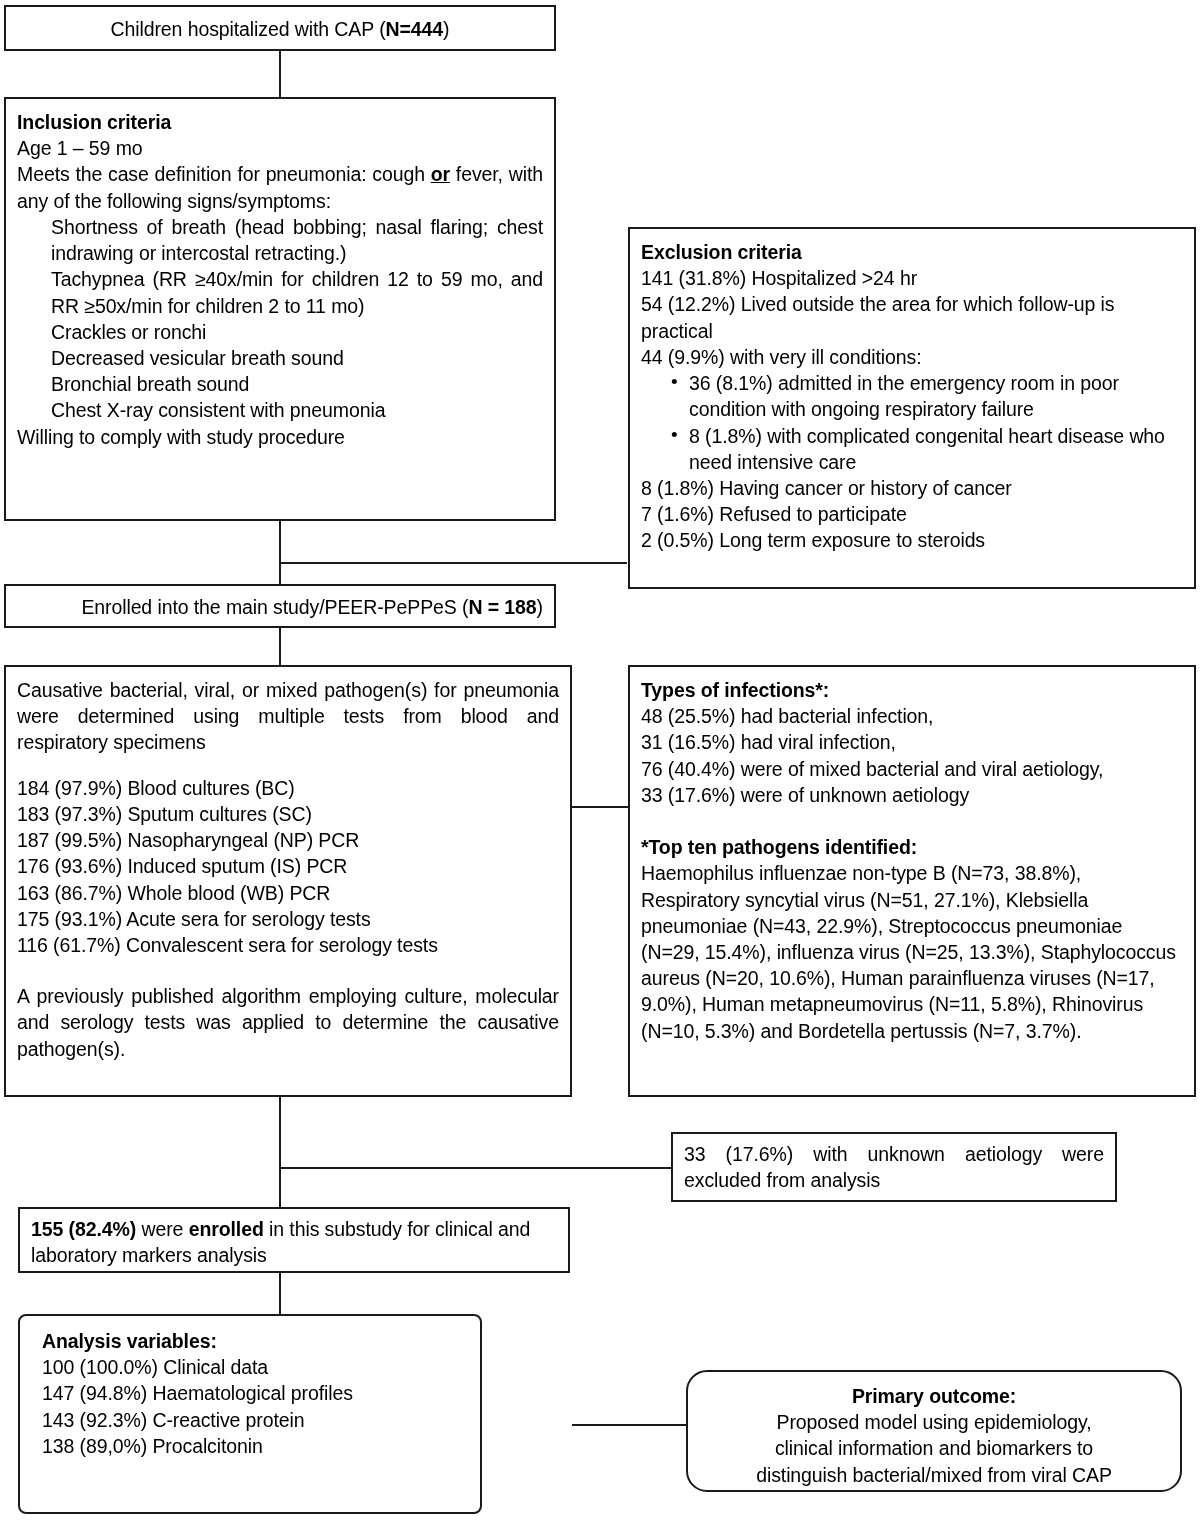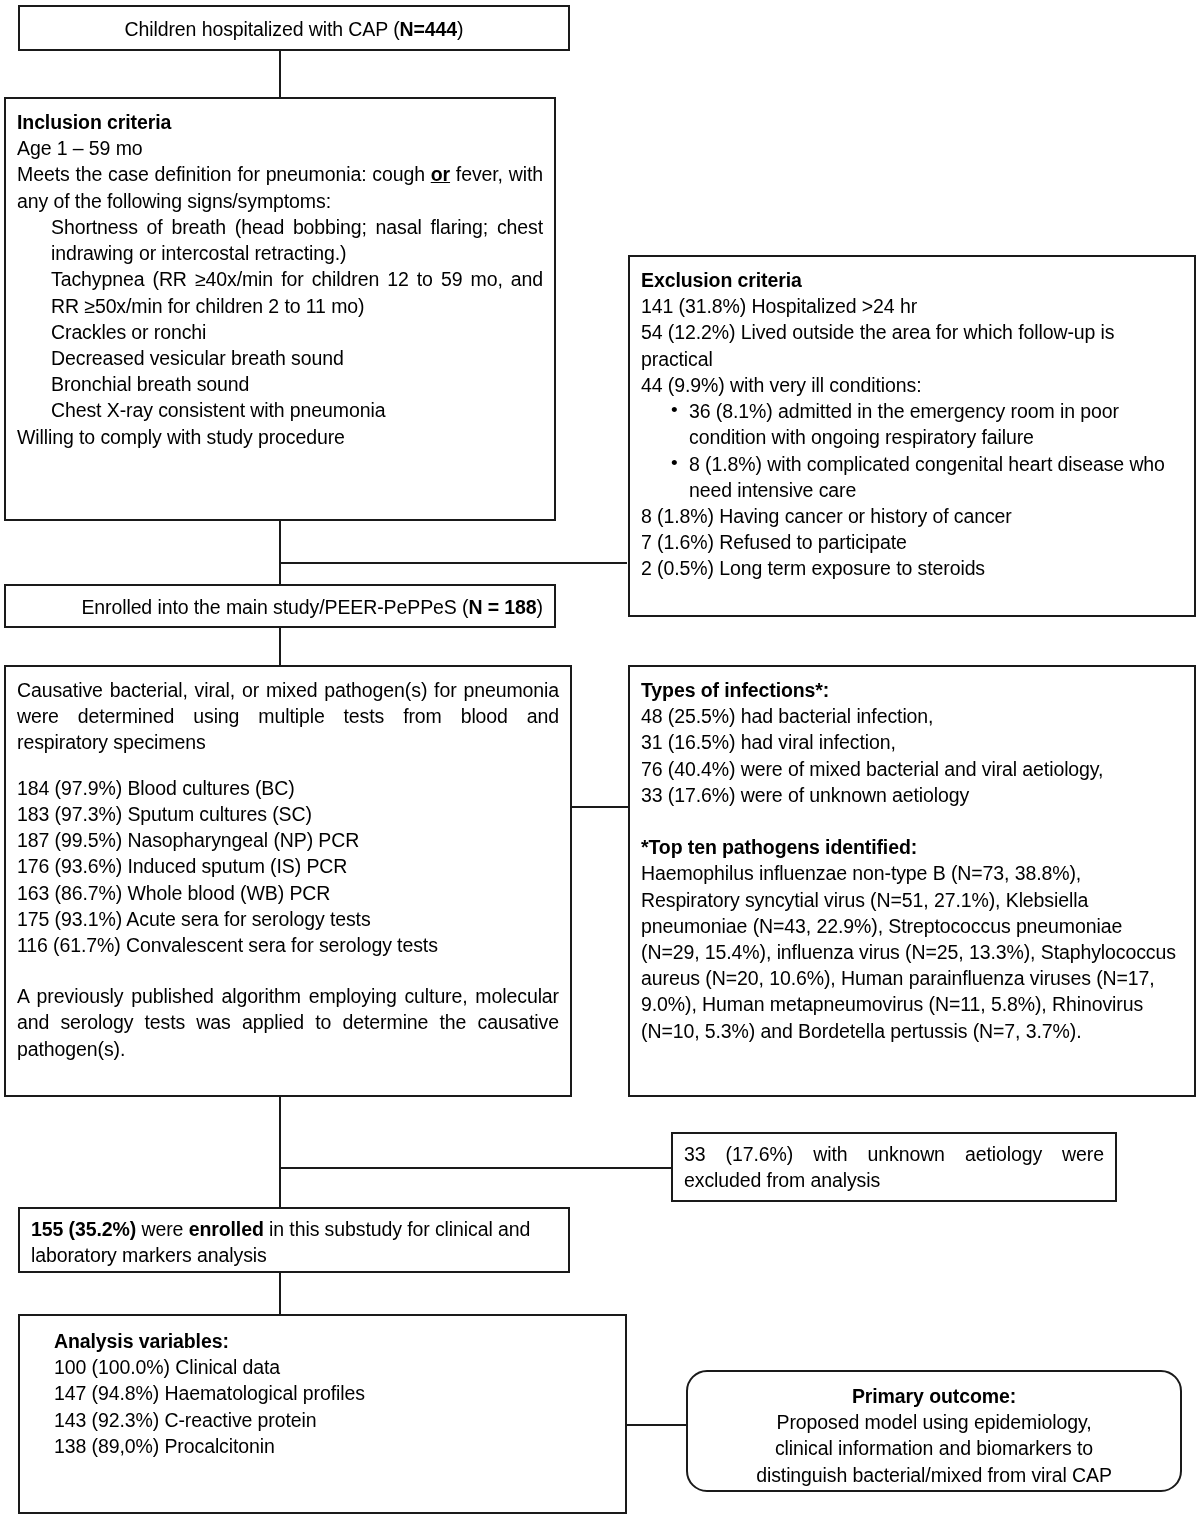--- a/index.html
+++ b/index.html
@@ -84,7 +84,7 @@
 
   <div class="line hline" style="left:572px; top:1424px; width:114px;"></div>
 
-  <div class="box pad" style="left:18px; top:5px; width:552px; height:46px;">
+  <div class="box pad" style="left:4px; top:5px; width:552px; height:46px;">
     <div class="t ctr" style="line-height:1.55;"><span>Children hospitalized with CAP (</span><span class="b">N=444</span><span>)</span></div>
   </div>
 

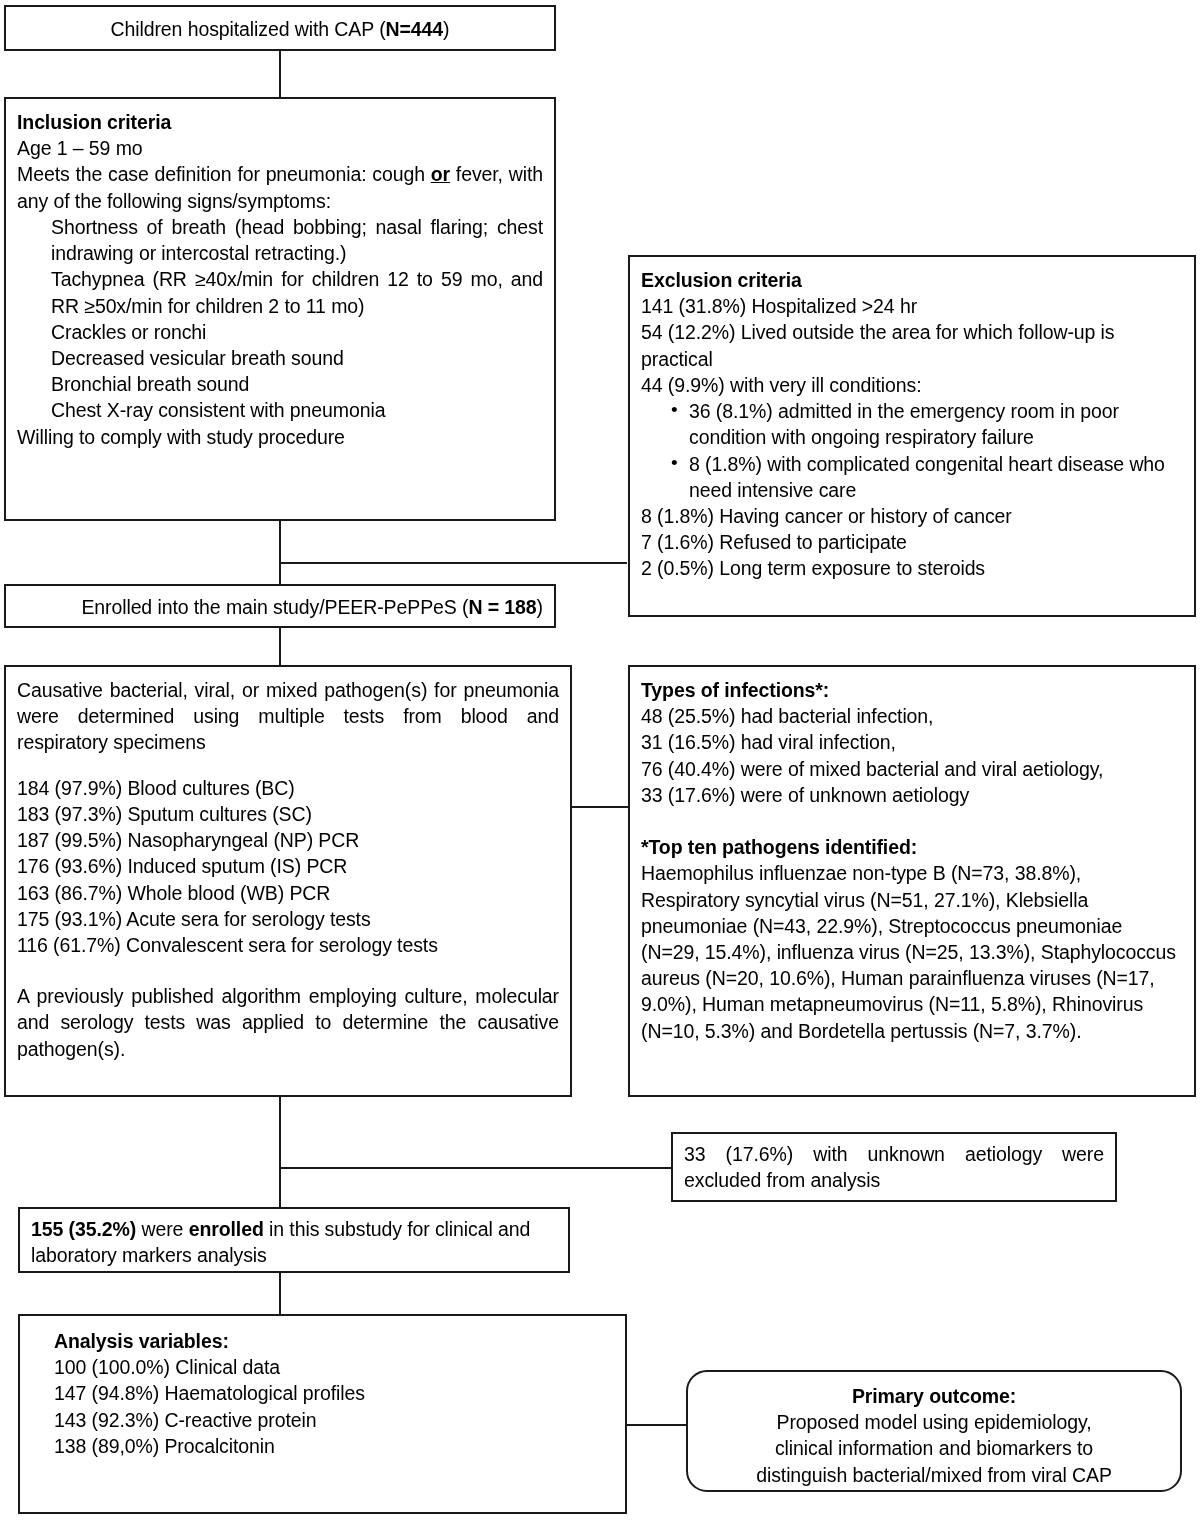--- a/index.html
+++ b/index.html
@@ -103,7 +103,7 @@
     <div class="t">Willing to comply with study procedure</div>
   </div>
 
-  <div class="box pad" style="left:628px; top:227px; width:568px; height:362px; padding-top:10px;margin-top:28px;">
+  <div class="box pad" style="left:628px; top:227px; width:568px; height:362px; padding-top:10px;">
     <div class="t b">Exclusion criteria</div>
     <div class="t">141 (31.8%) Hospitalized &gt;24 hr</div>
     <div class="t">54 (12.2%) Lived outside the area for which follow-up is practical</div>

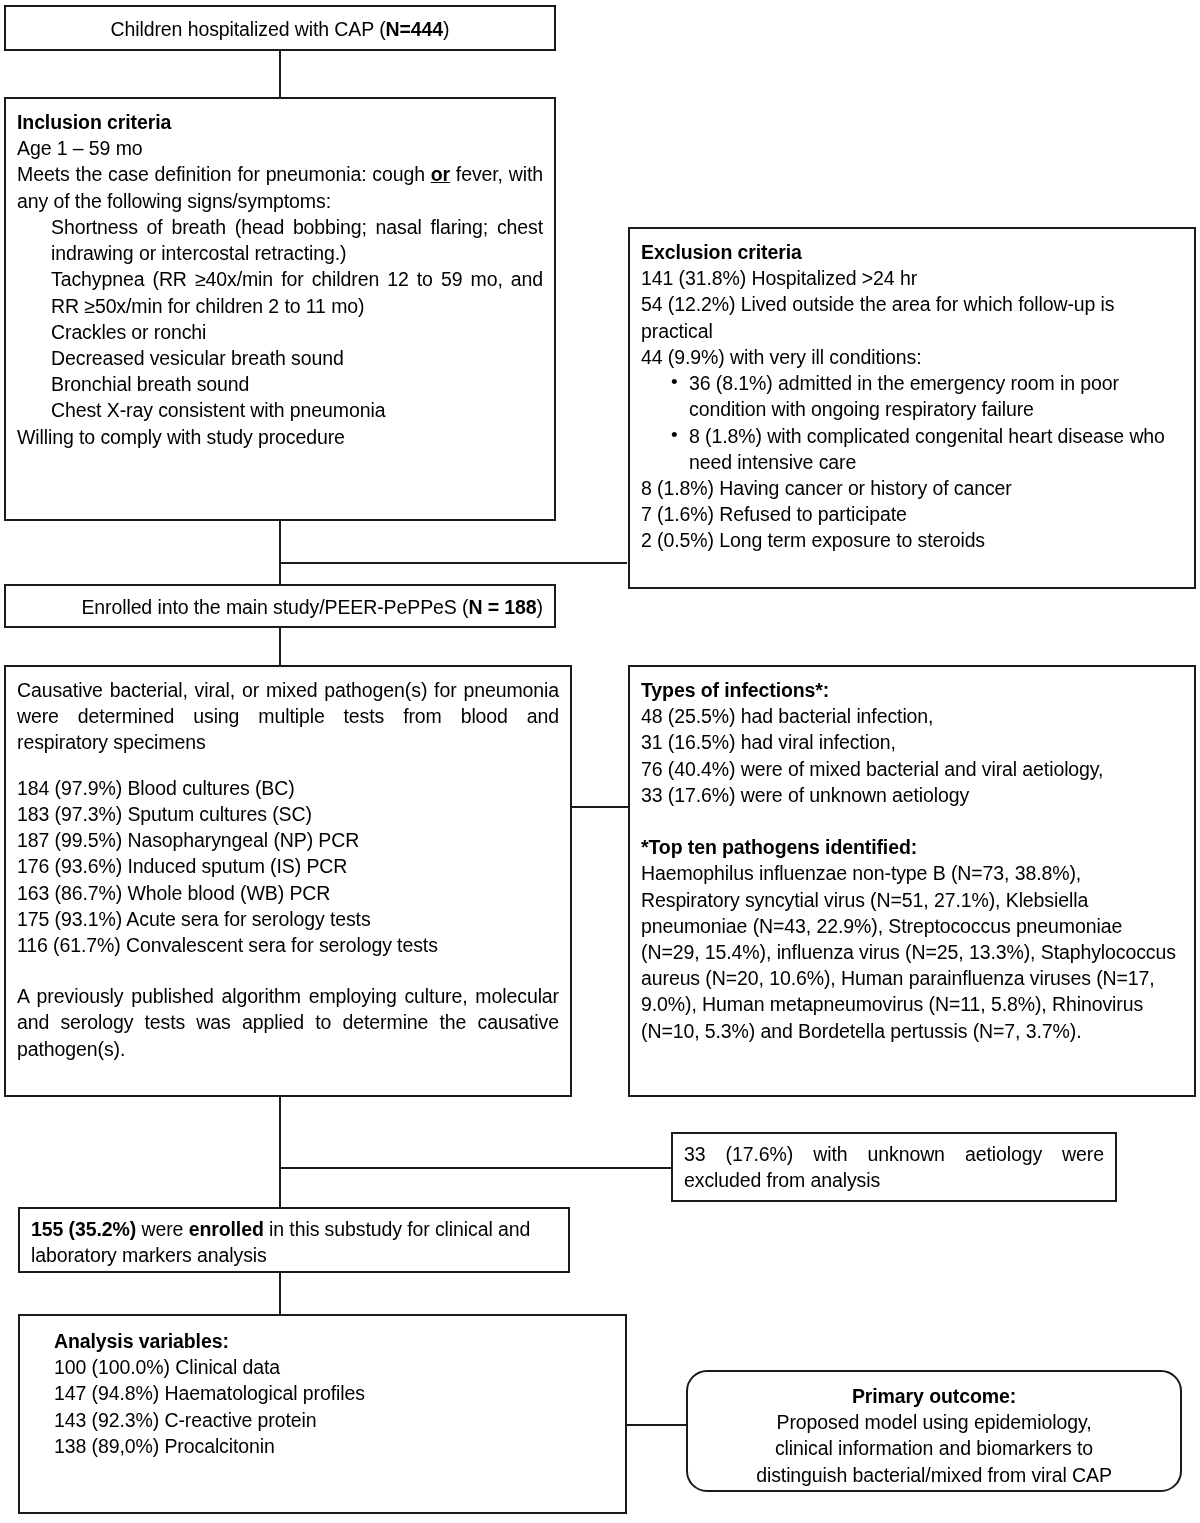--- a/index.html
+++ b/index.html
@@ -155,7 +155,7 @@
   </div>
 
   <div class="box pad" style="left:18px; top:1207px; width:552px; height:66px;">
-    <div class="t"><span class="b">155 (35.2%)</span><span> were </span><span class="b">enrolled</span><span> in this substudy for clinical and laboratory markers analysis</span></div>
+    <div class="t"><span class="b">155 (82.4%)</span><span> were </span><span class="b">enrolled</span><span> in this substudy for clinical and laboratory markers analysis</span></div>
   </div>
 
   <div class="box pad" style="left:18px; top:1314px; width:609px; height:200px; padding-top:12px; padding-left:34px;">

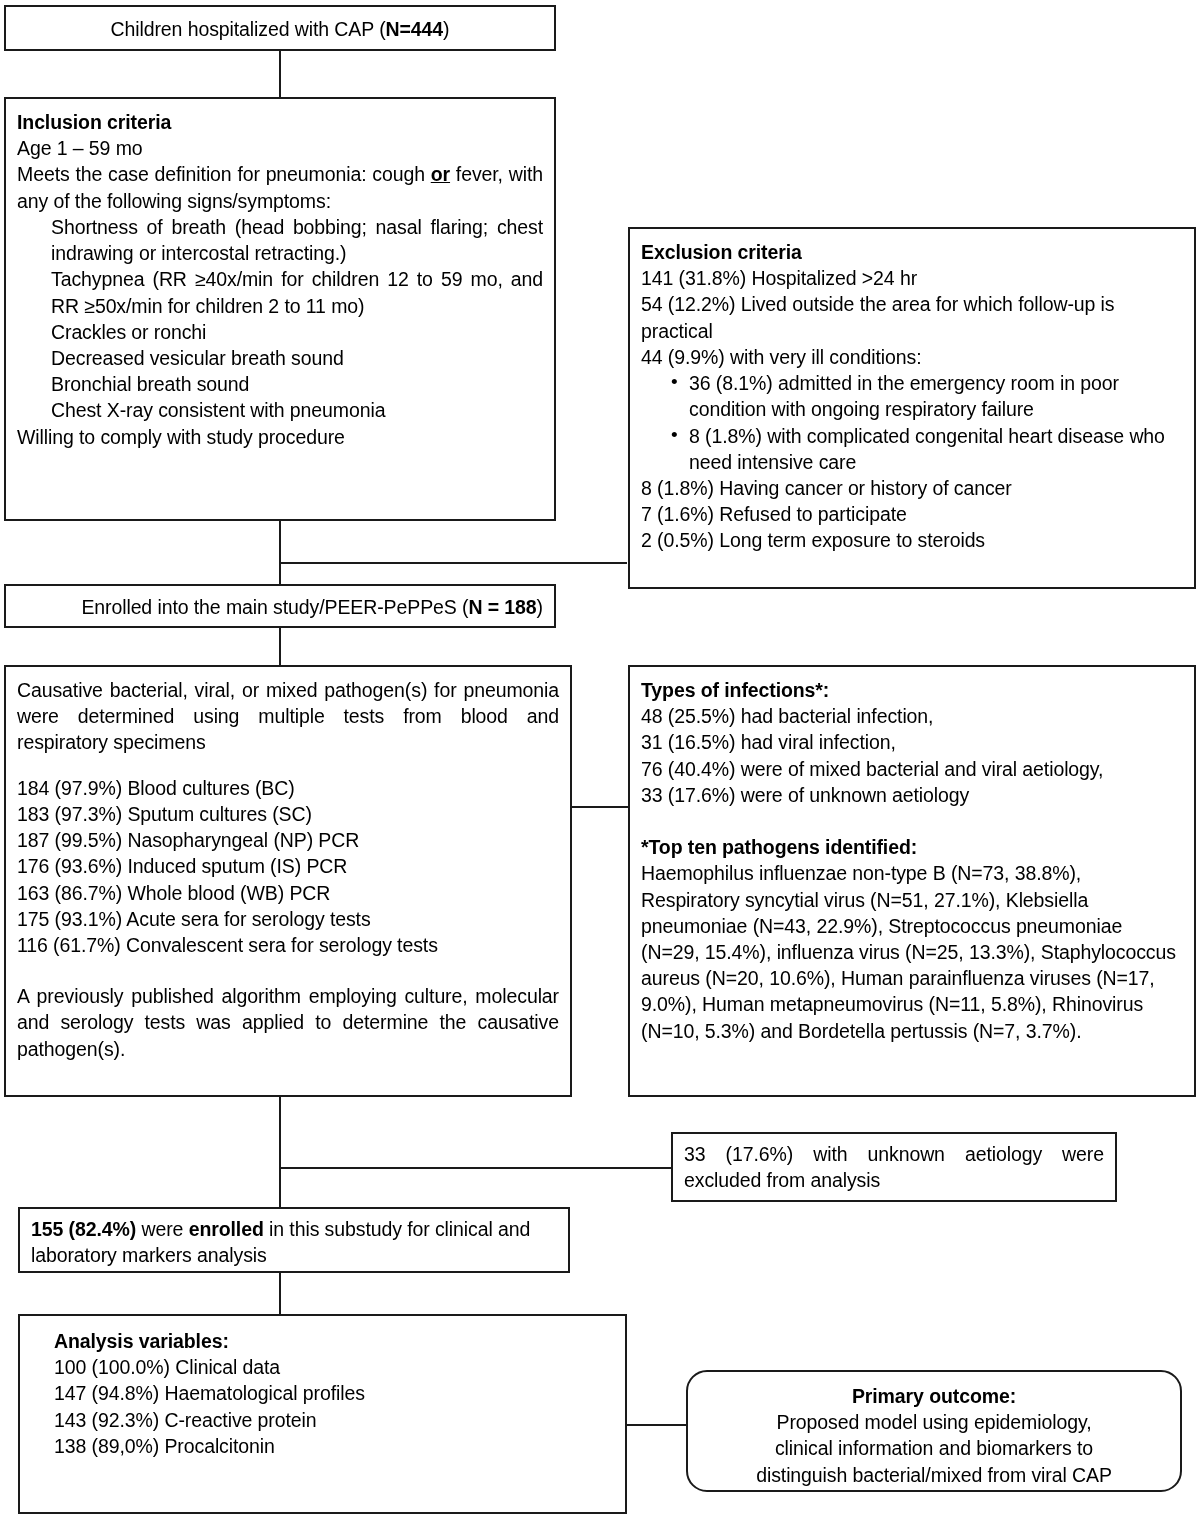--- a/index.html
+++ b/index.html
@@ -158,7 +158,7 @@
     <div class="t"><span class="b">155 (82.4%)</span><span> were </span><span class="b">enrolled</span><span> in this substudy for clinical and laboratory markers analysis</span></div>
   </div>
 
-  <div class="box pad" style="left:18px; top:1314px; width:609px; height:200px; padding-top:12px; padding-left:34px;">
+  <div class="box pad" style="left:18px; top:1314px; width:464px; height:200px; padding-top:12px; padding-left:22px;border-radius:8px;">
     <div class="t b">Analysis variables:</div>
     <div>
       <div class="t">100 (100.0%) Clinical data</div>

